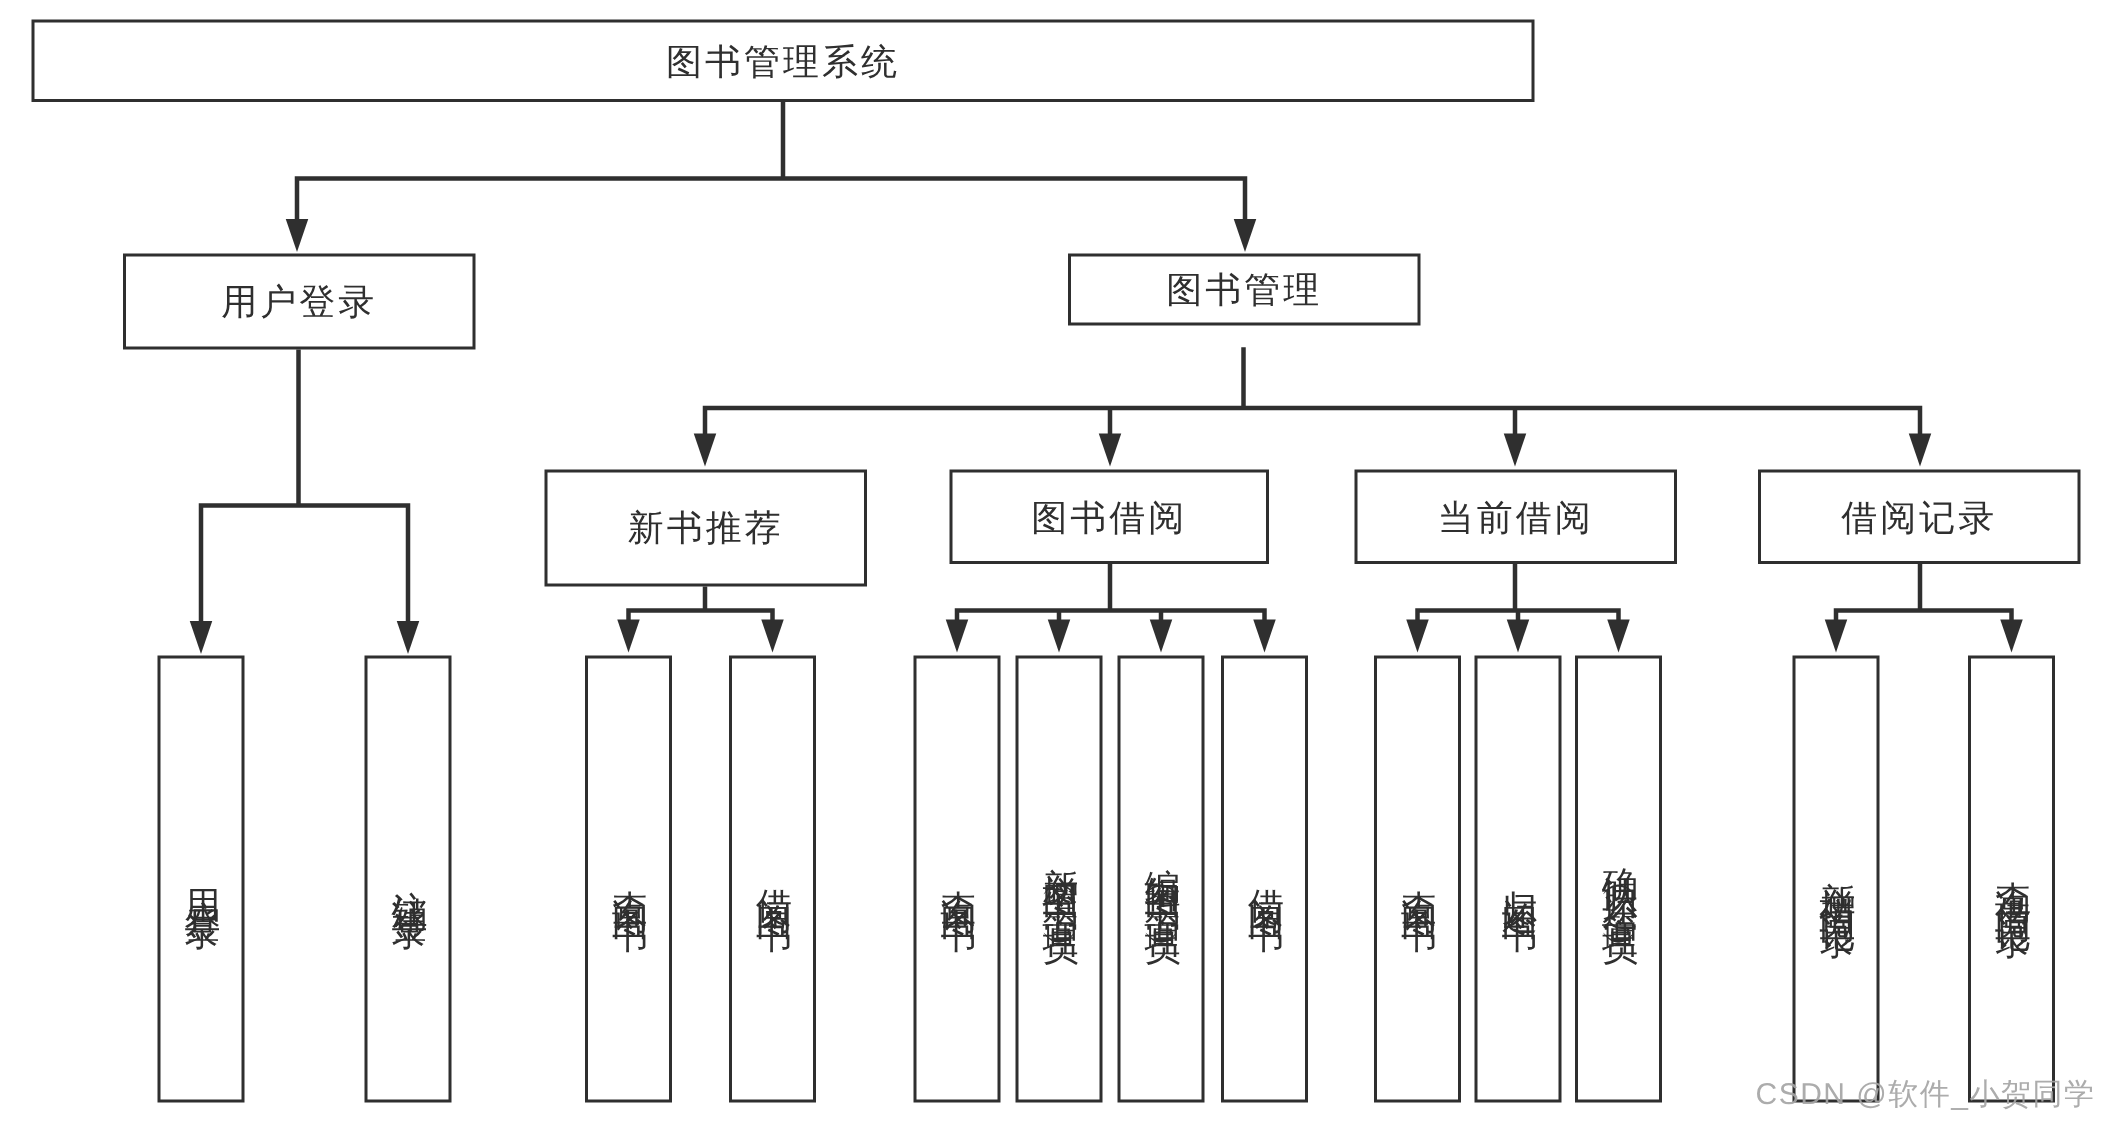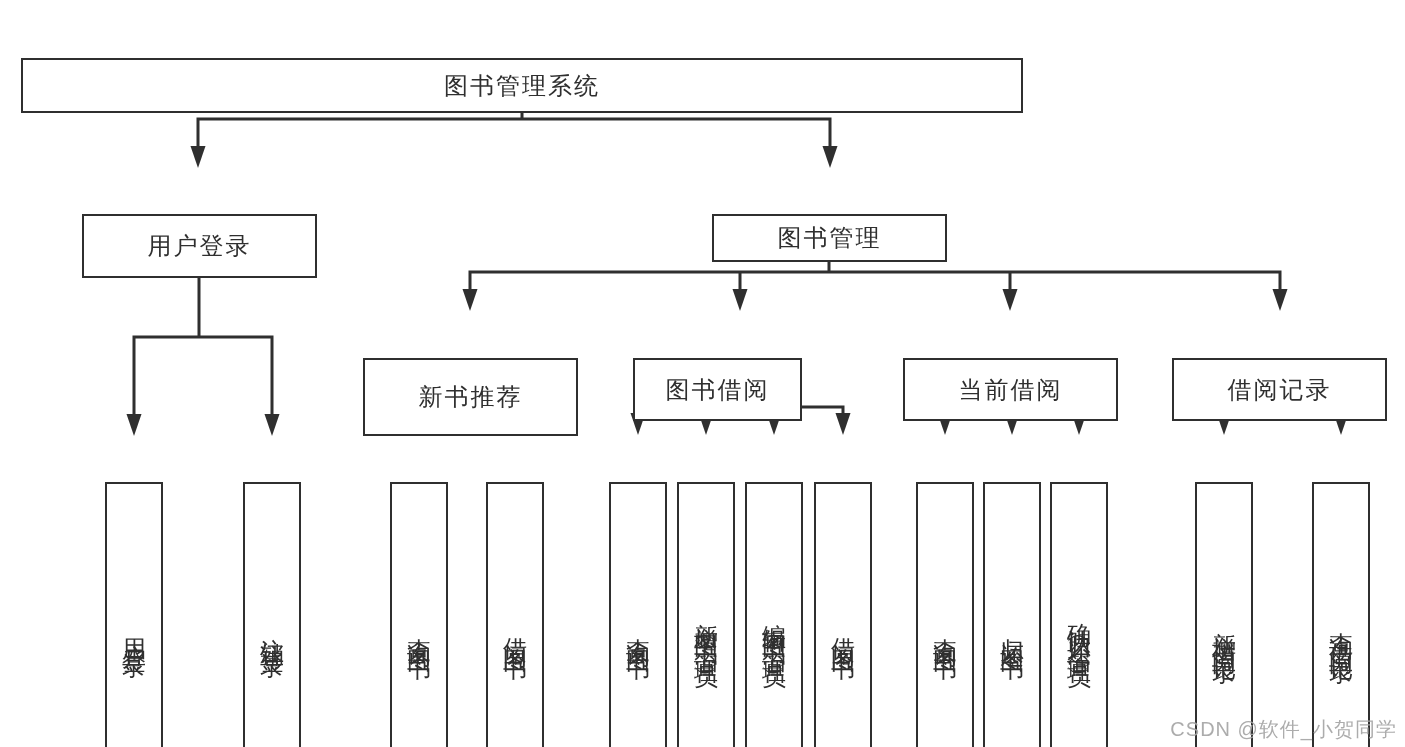--- a/index.html
+++ b/index.html
@@ -34,7 +34,6 @@
     font-size: 24px;
     letter-spacing: 2px;
     white-space: nowrap;
-    margin-top: 45px;
   }
   .node.h-box {
     text-align: center;

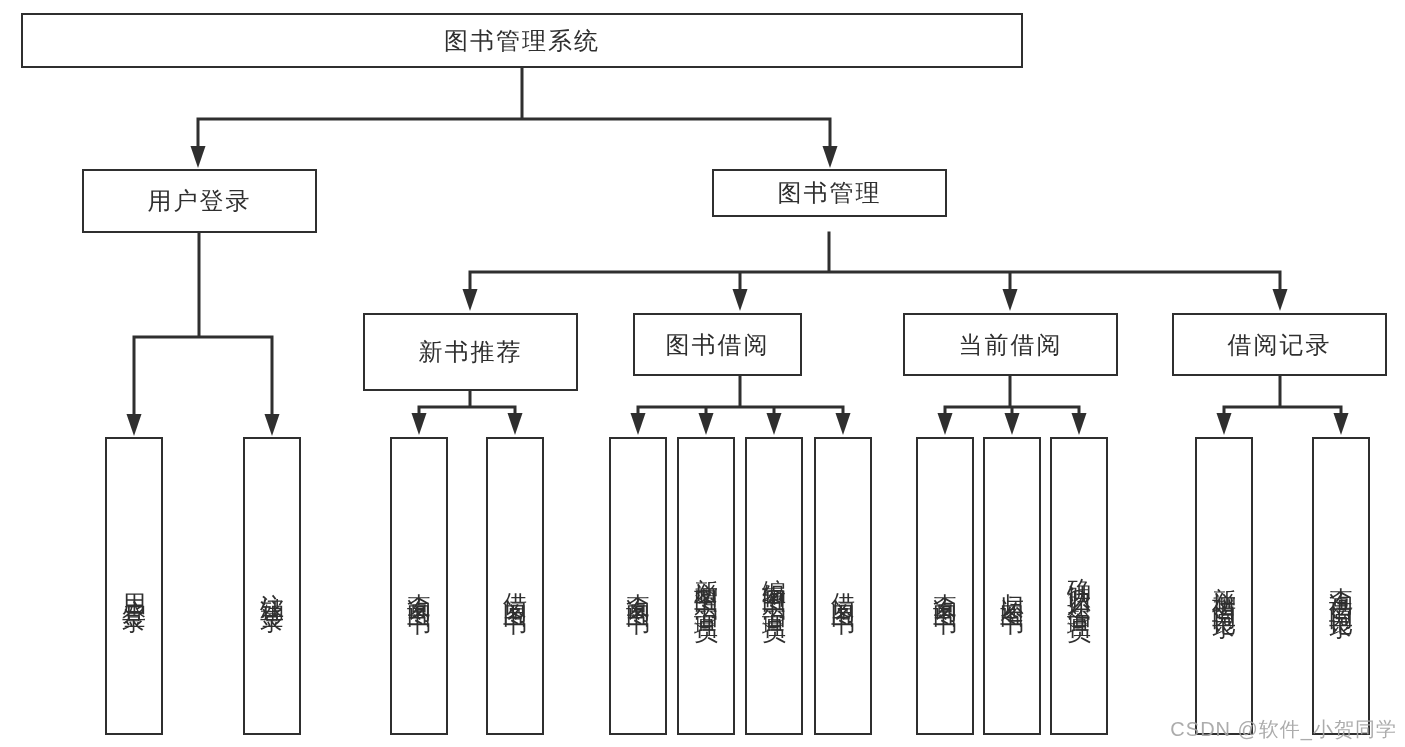--- a/index.html
+++ b/index.html
@@ -102,7 +102,7 @@
   <div class="node h-box" style="left:712px; top:169px; width:235px; height:48px;">图书管理</div>
 
   <div class="node h-box" style="left:363px; top:313px; width:215px; height:78px;">新书推荐</div>
-  <div class="node h-box" style="left:633px; top:313px; width:169px; height:63px;">图书借阅</div>
+  <div class="node h-box" style="left:633px; top:313px; width:213px; height:63px;">图书借阅</div>
   <div class="node h-box" style="left:903px; top:313px; width:215px; height:63px;">当前借阅</div>
   <div class="node h-box" style="left:1172px; top:313px; width:215px; height:63px;">借阅记录</div>
 

